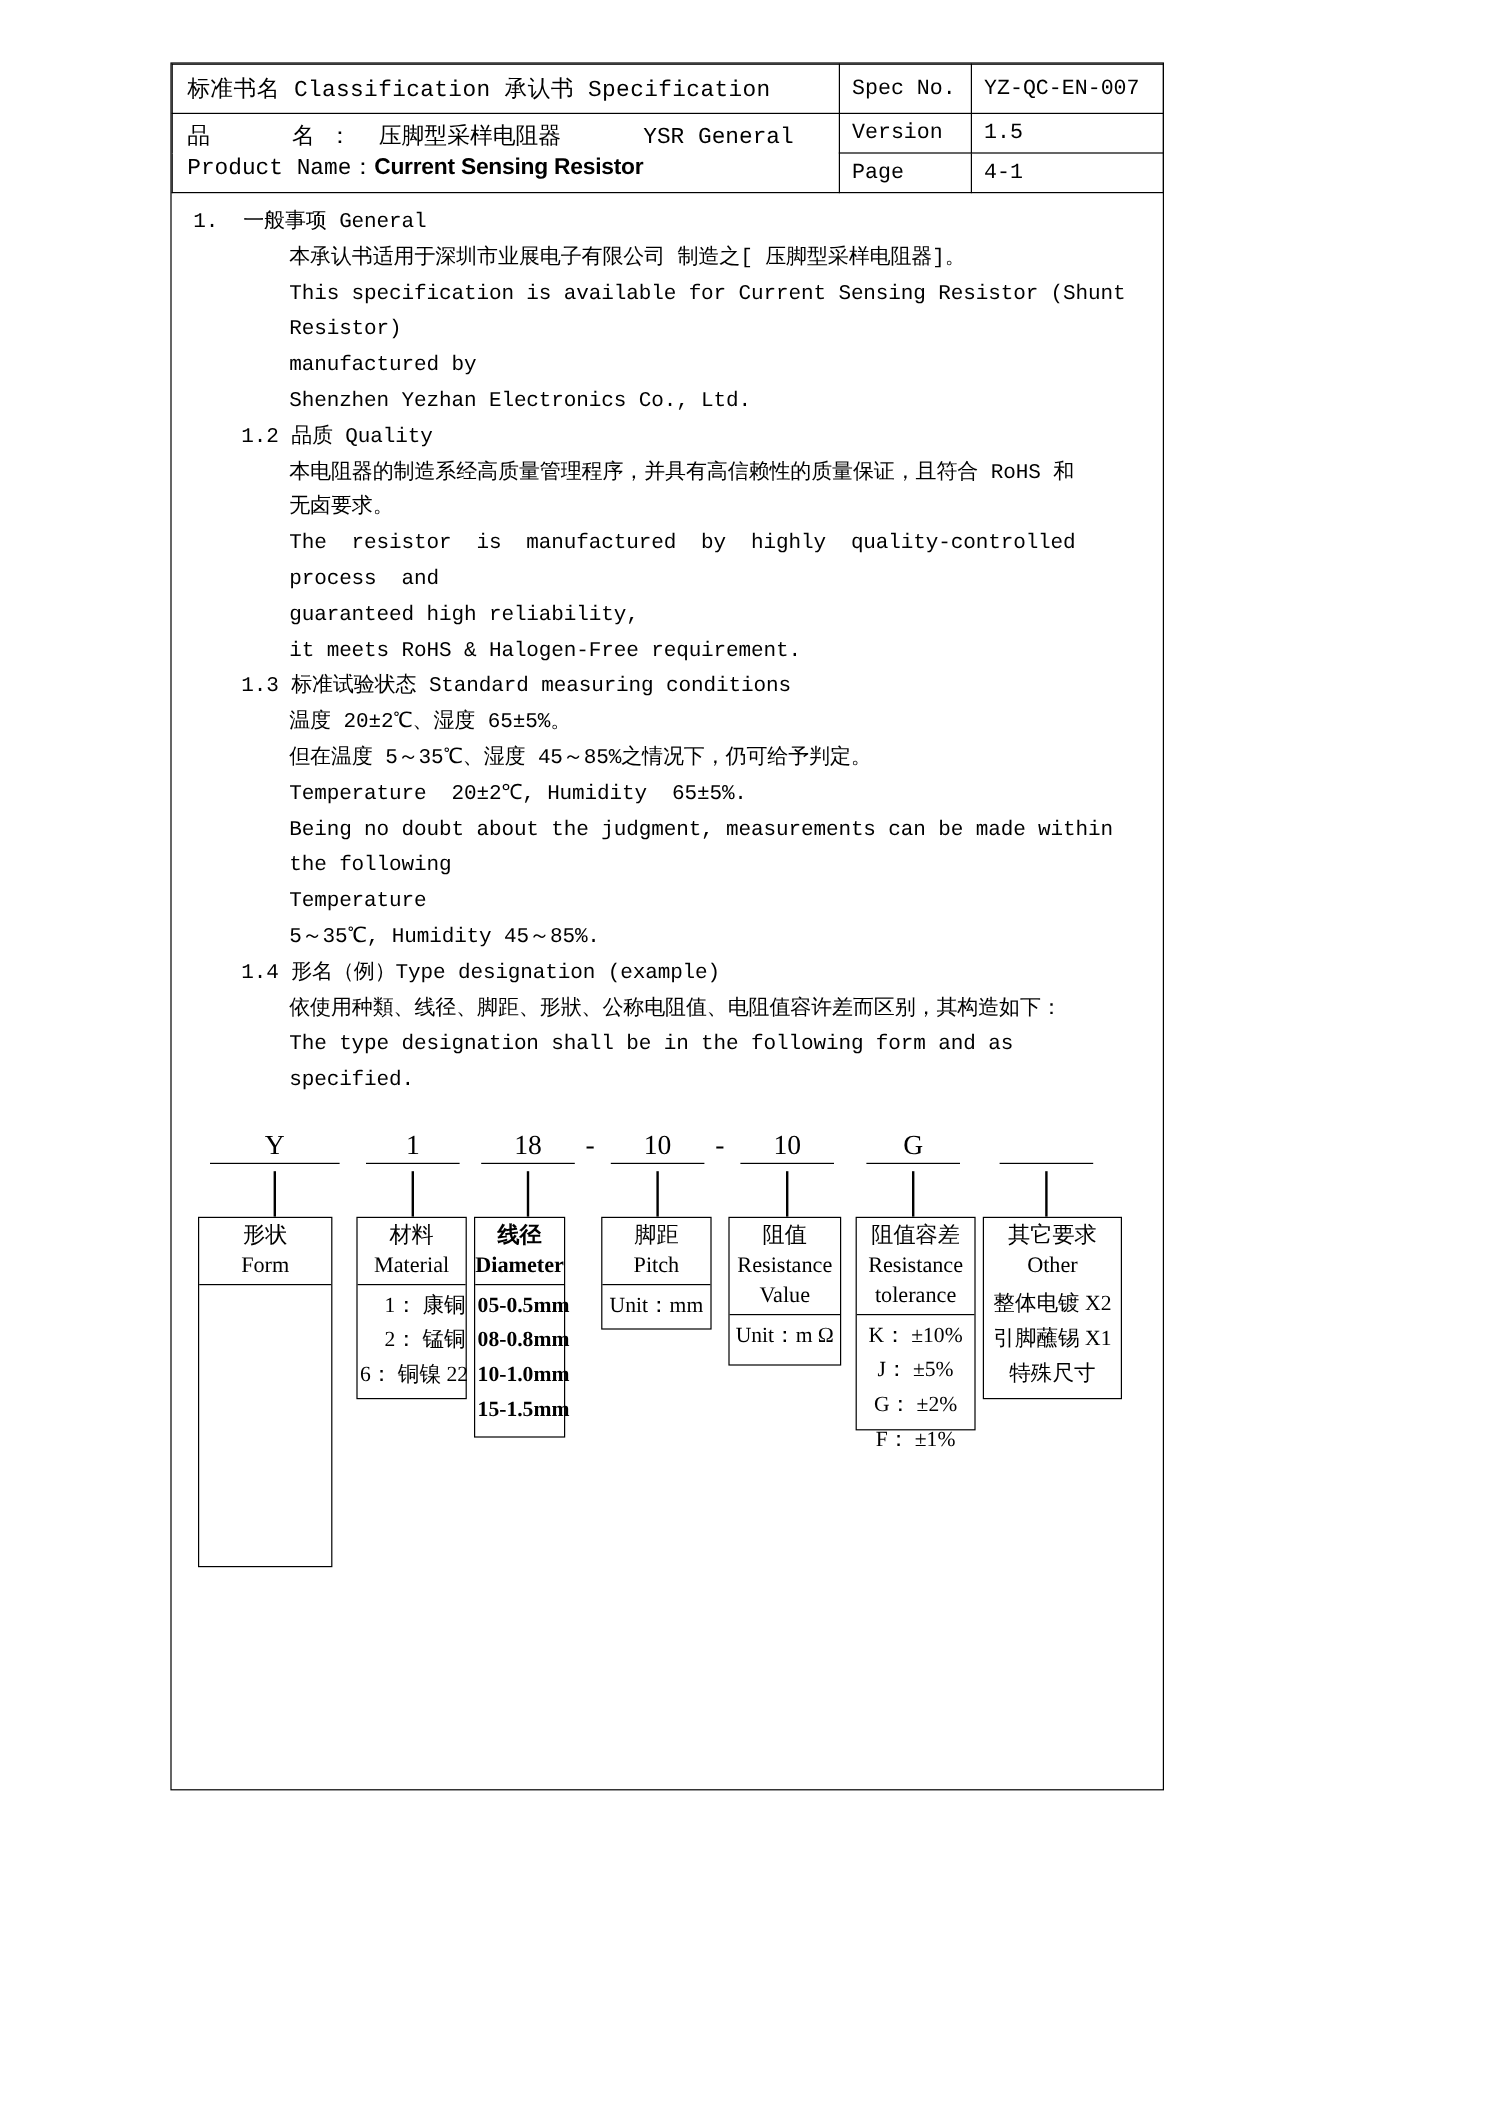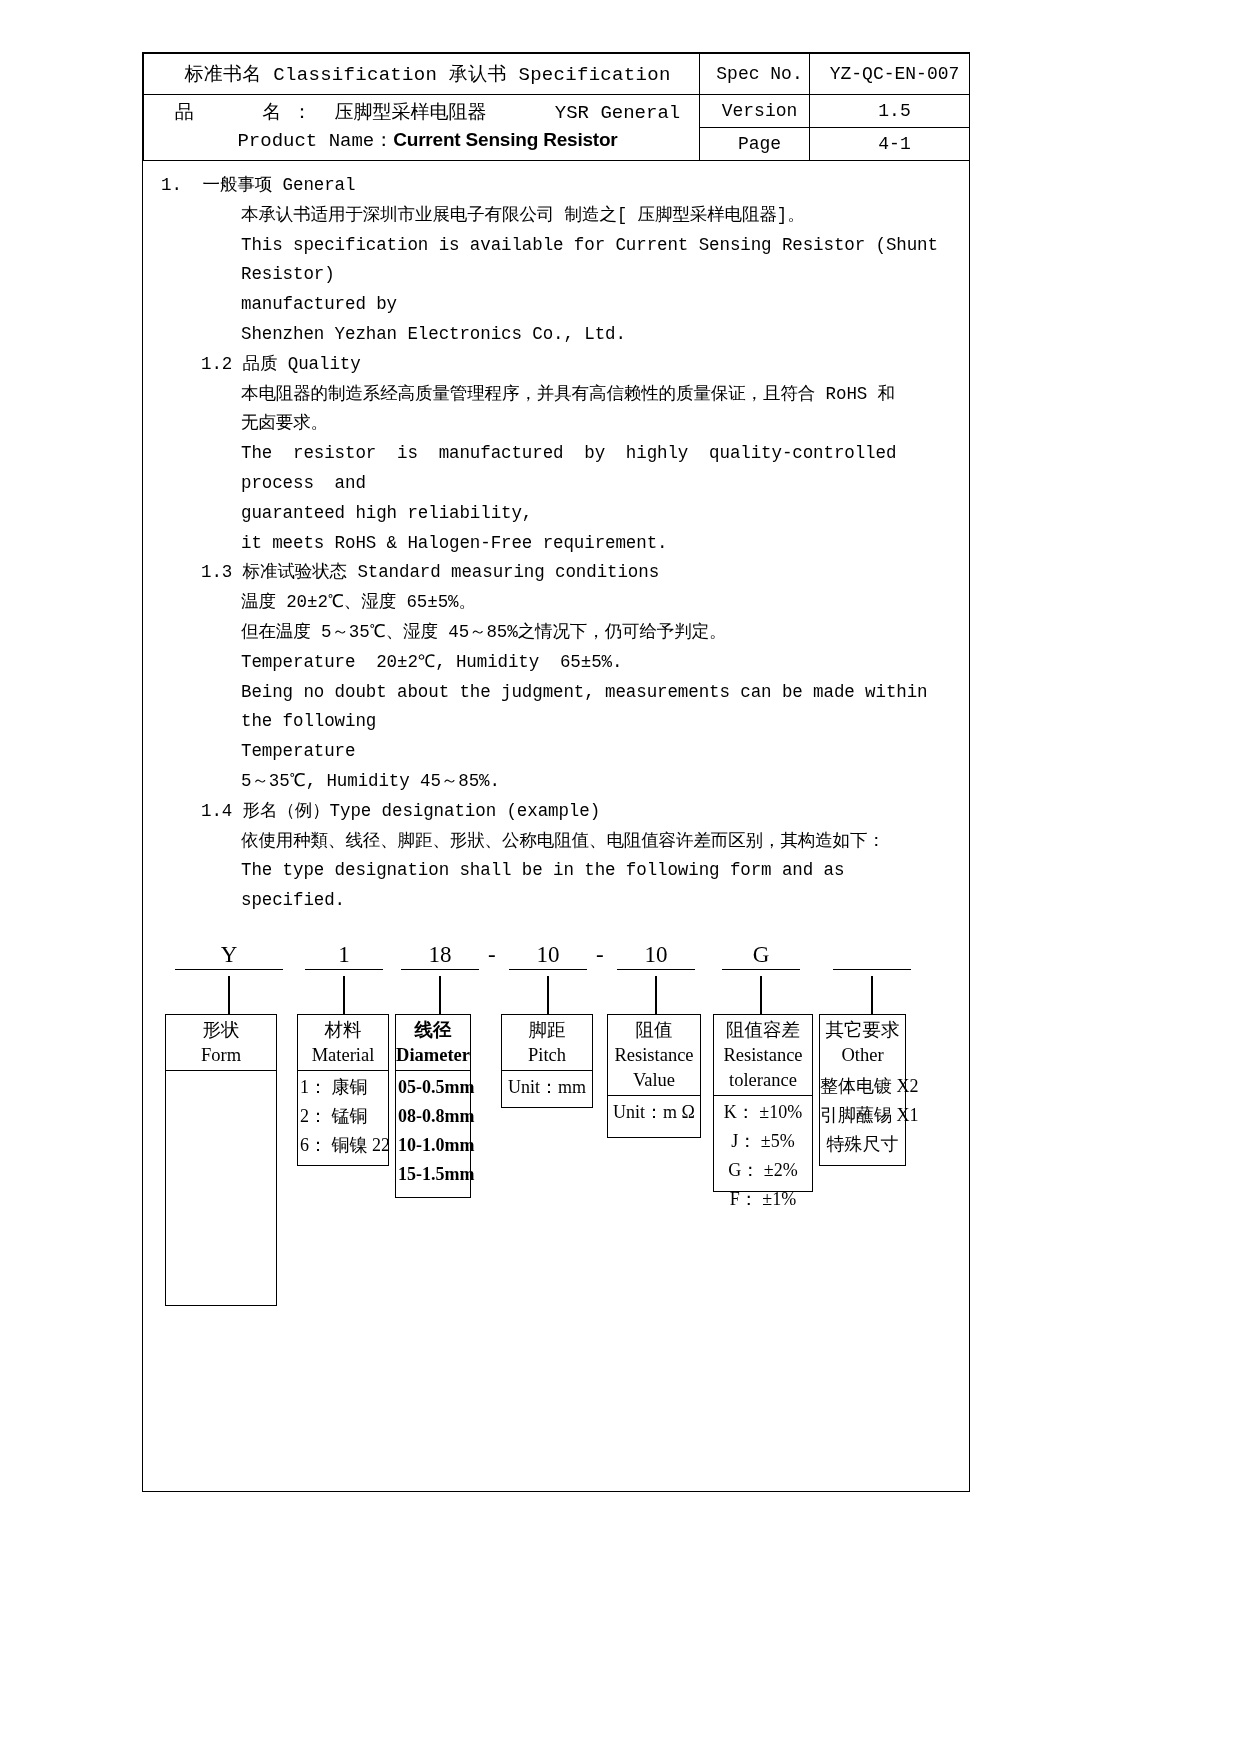--- a/index.html
+++ b/index.html
@@ -34,7 +34,6 @@
     border: 1.5px solid #000;
     padding: 0;
     vertical-align: middle;
-    text-align: center;
   }
   .hdr-title {
     font-family: "Liberation Mono", monospace;

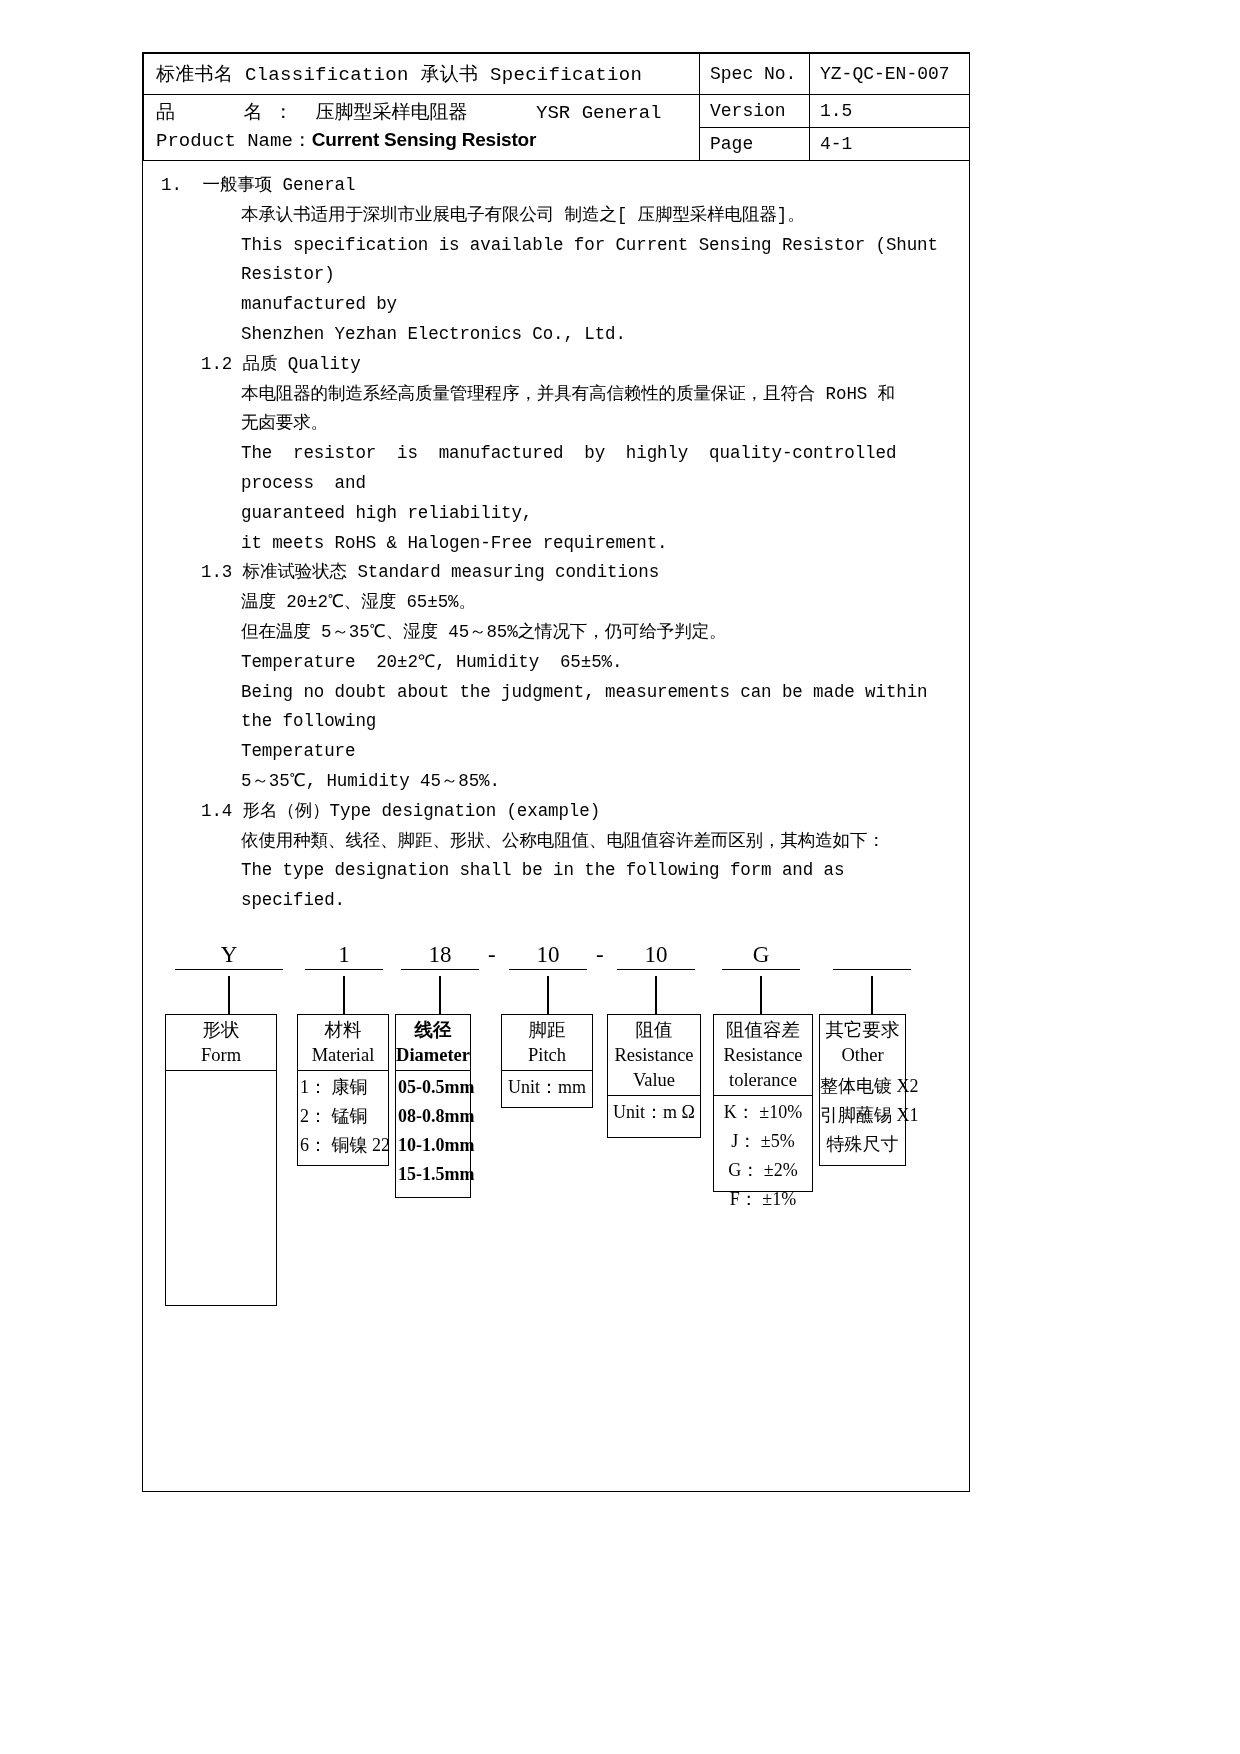--- a/index.html
+++ b/index.html
@@ -296,7 +296,7 @@
         </div>
       </div>
 
-      <div class="bx" style="left:662px; top:72px; width:87px; height:152px;">
+      <div class="bx" style="left:662px; top:72px; width:116px; height:152px;">
         <div class="head" style="border-bottom:none;">
           <span class="l1">其它要求</span>
           <span class="l2">Other</span>

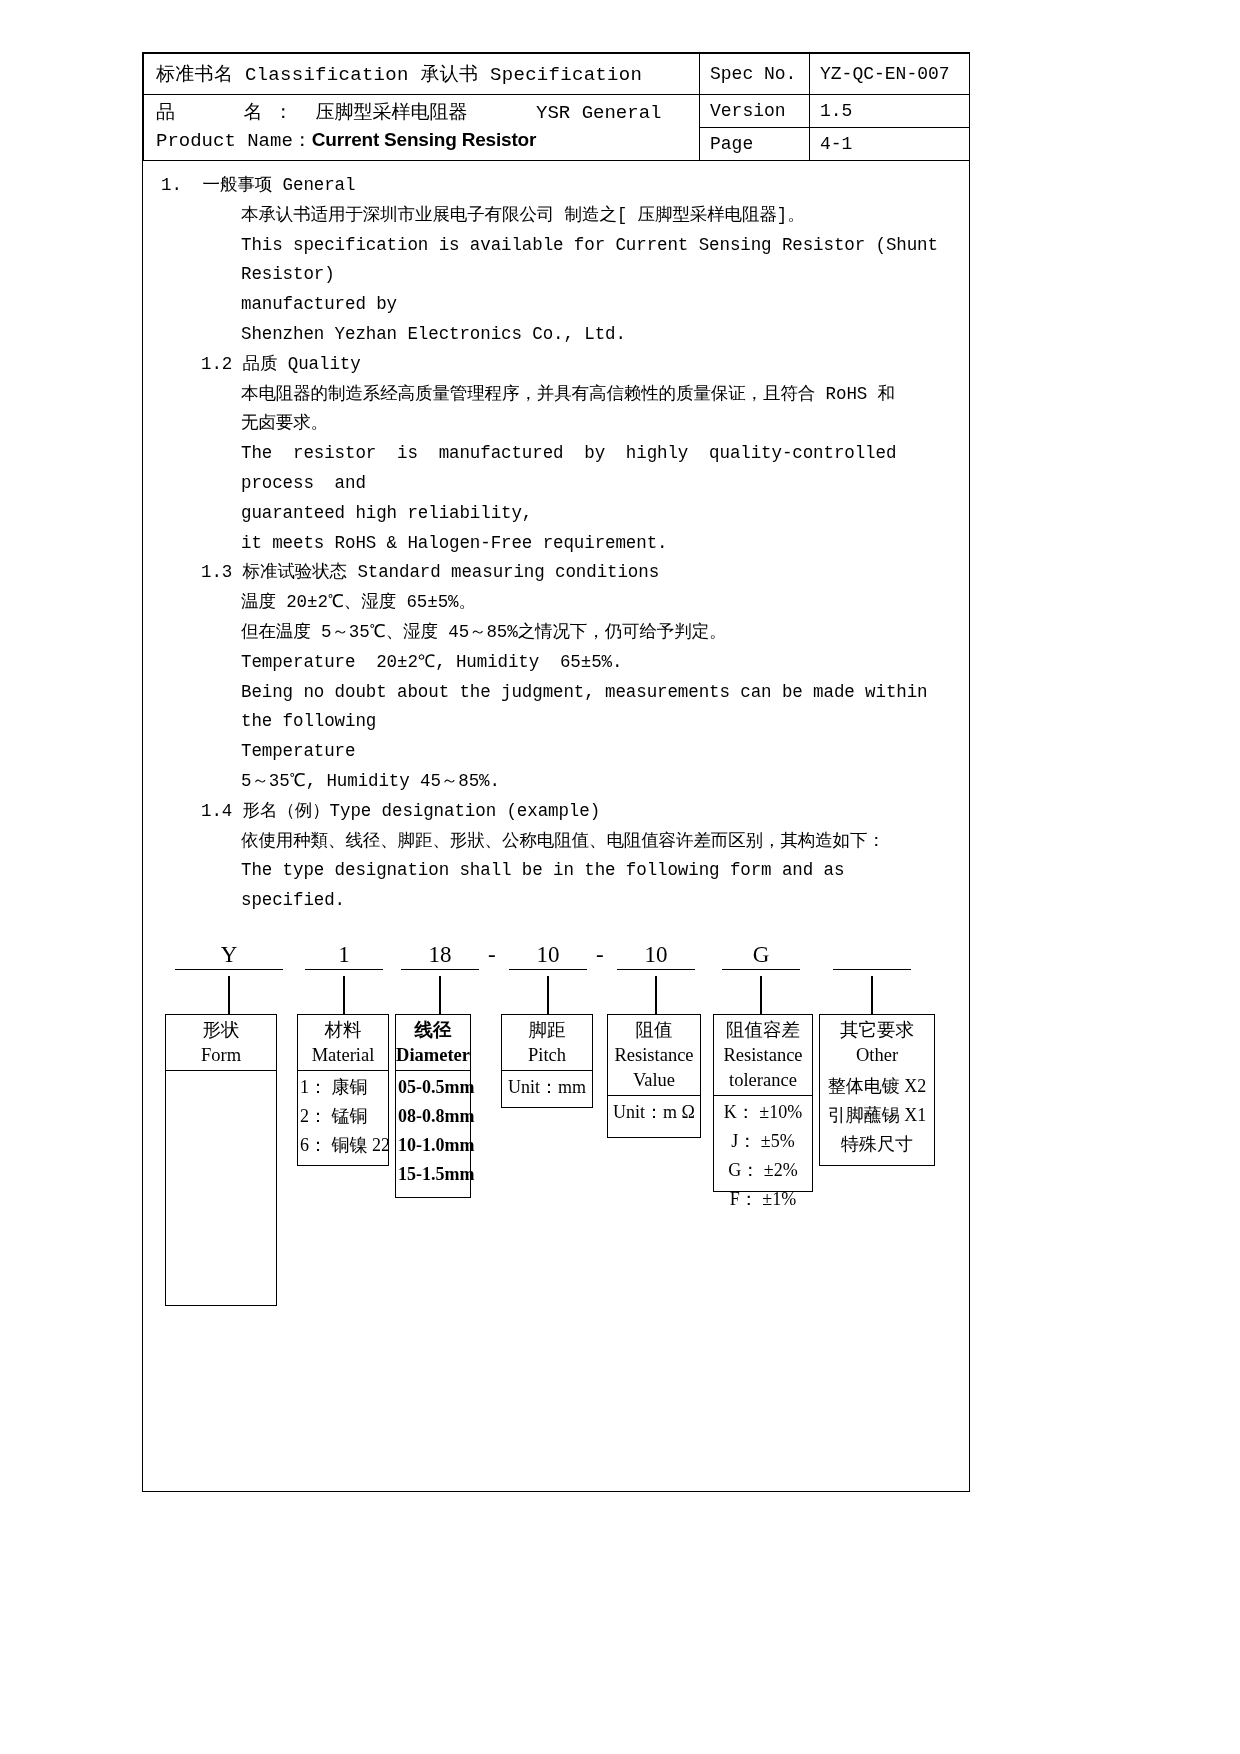--- a/index.html
+++ b/index.html
@@ -144,7 +144,7 @@
     text-align: center;
     white-space: nowrap;
   }
-  .bx.left-rows .rows div { text-align: left; padding-left: 2px; }
+  .bx.left-rows .rows div { text-align: right; padding-left: 2px; }
   .bx .unitline {
     border-top: 1.6px solid #000;
   }

